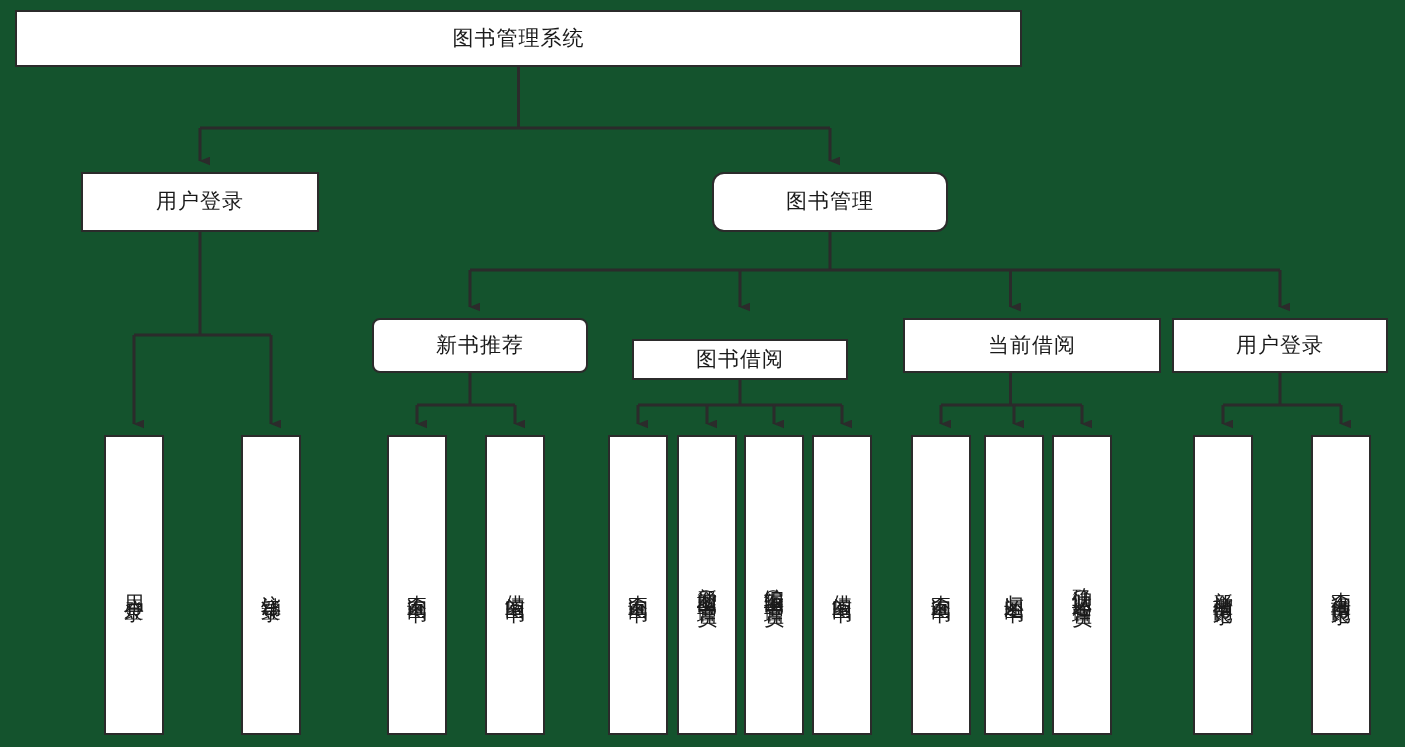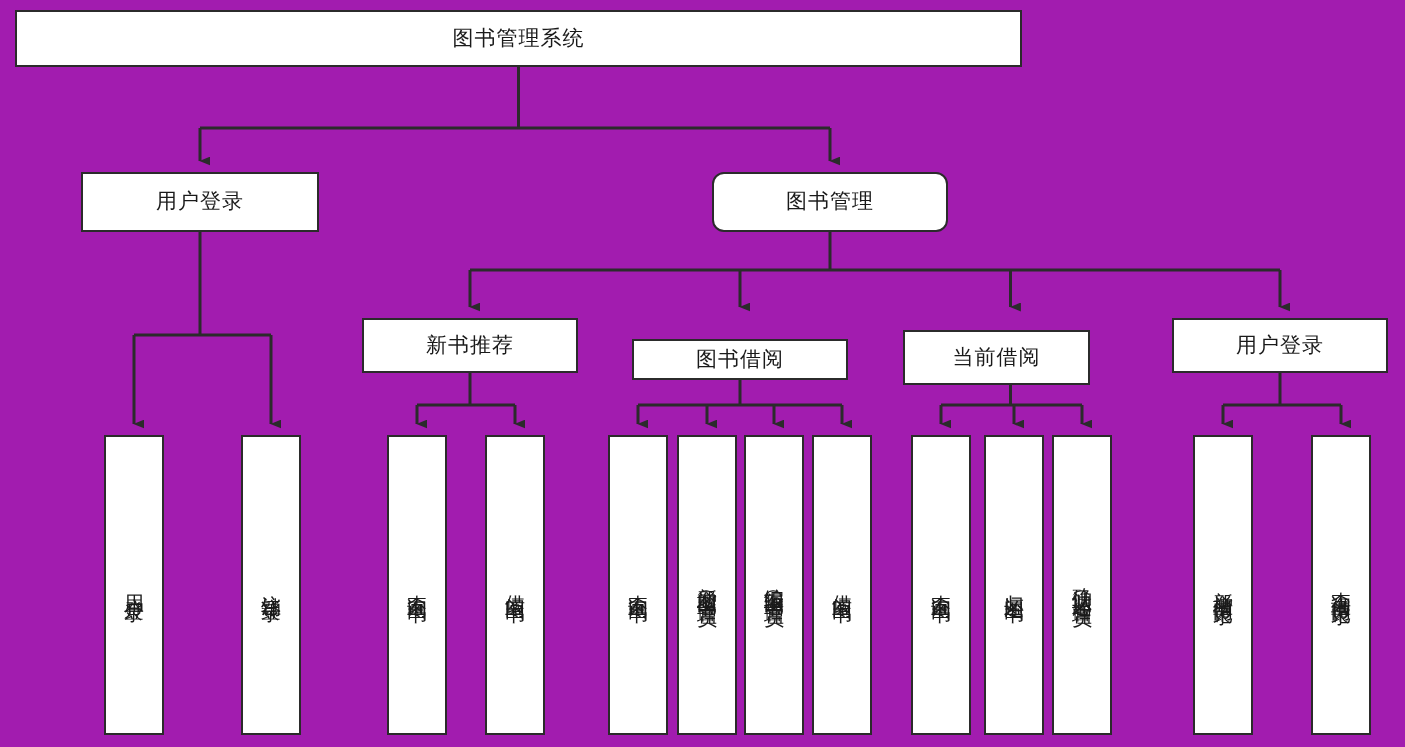--- a/index.html
+++ b/index.html
@@ -15,7 +15,7 @@
     position: relative;
     width: 1405px;
     height: 747px;
-    background: #a21caf;
+    background: #14532d;
     overflow: hidden;
   }
   #diagram-svg {

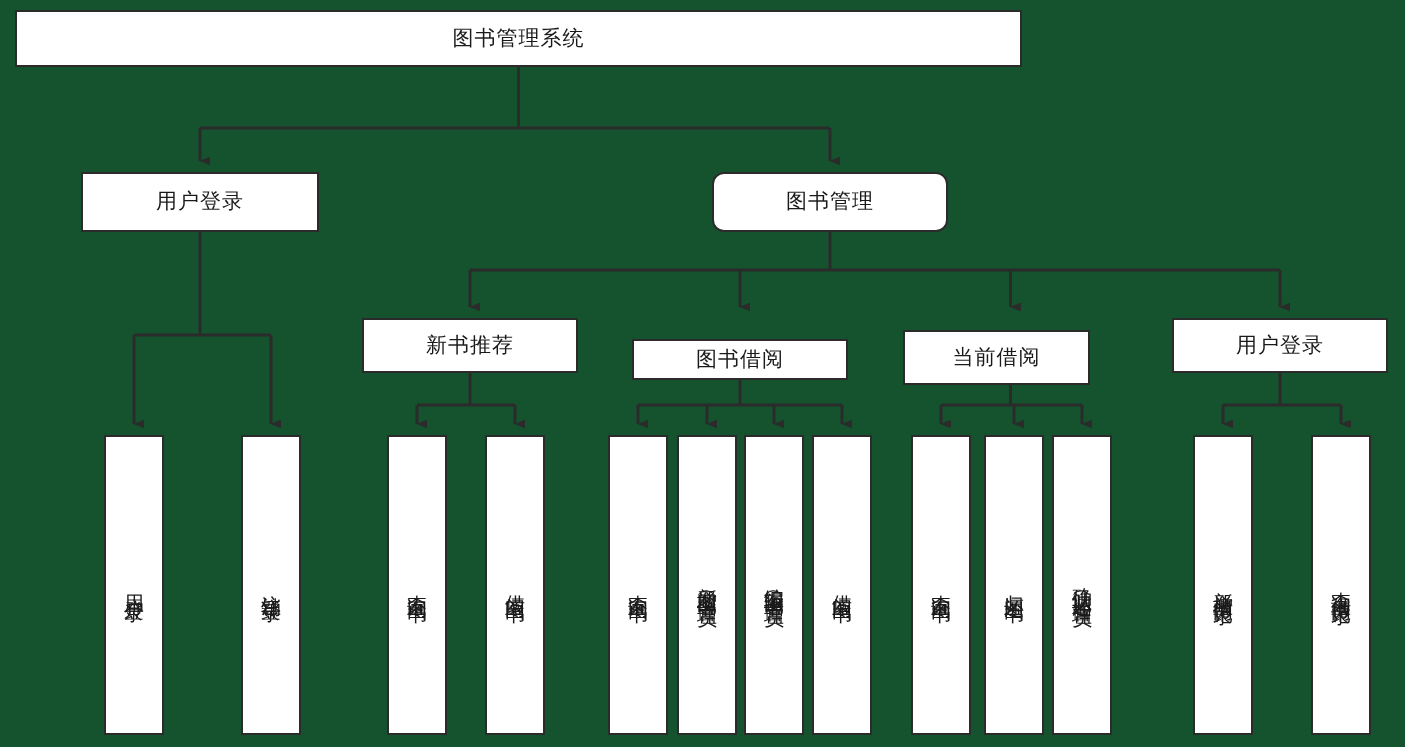--- a/index.html
+++ b/index.html
@@ -146,7 +146,7 @@
     <span class="node-label">图书管理</span>
   </div>
 
-  <div class="node-box horizontal" style="left: 362px; top: 318px; width: 216px; height: 55px;">
+  <div class="node-box horizontal" style="left: 372px; top: 318px; width: 216px; height: 55px; border-radius: 8px;">
     <span class="node-label">新书推荐</span>
   </div>
   <div class="node-box horizontal" style="left: 632px; top: 318px; width: 216px; height: 41px; margin-top: 21px;">

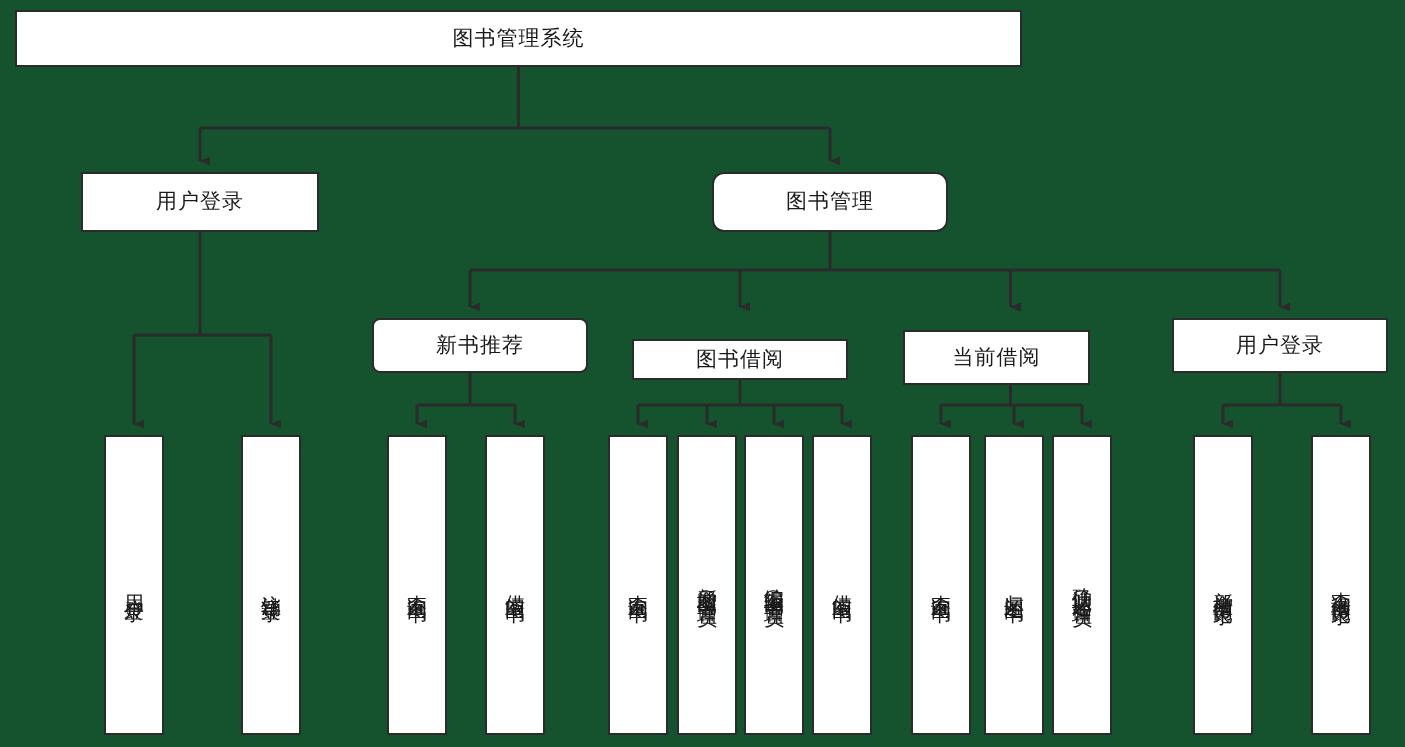--- a/index.html
+++ b/index.html
@@ -152,7 +152,7 @@
   <div class="node-box horizontal" style="left: 632px; top: 318px; width: 216px; height: 41px; margin-top: 21px;">
     <span class="node-label">图书借阅</span>
   </div>
-  <div class="node-box horizontal" style="left: 903px; top: 330px; width: 187px; height: 55px;">
+  <div class="node-box horizontal" style="left: 903px; top: 318px; width: 258px; height: 55px;">
     <span class="node-label">当前借阅</span>
   </div>
   <div class="node-box horizontal" style="left: 1172px; top: 318px; width: 216px; height: 55px;">

